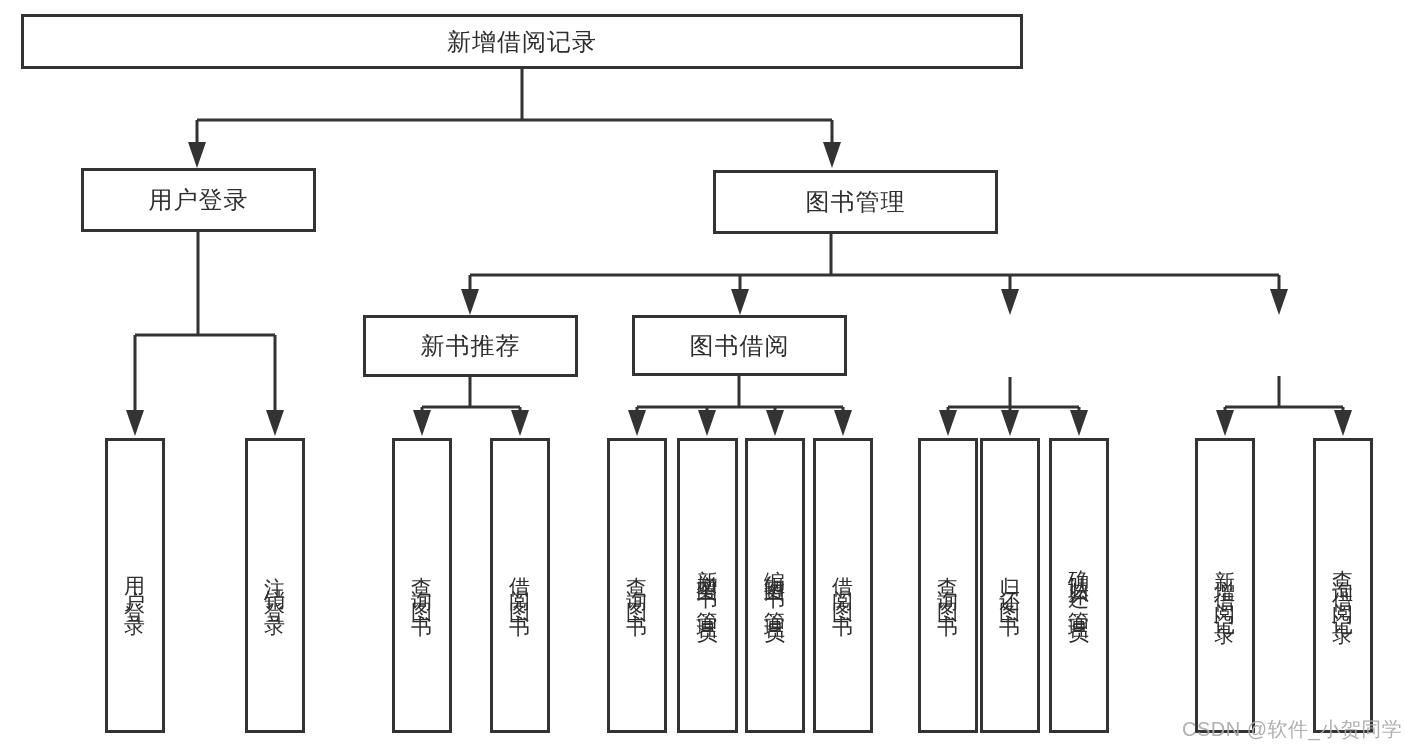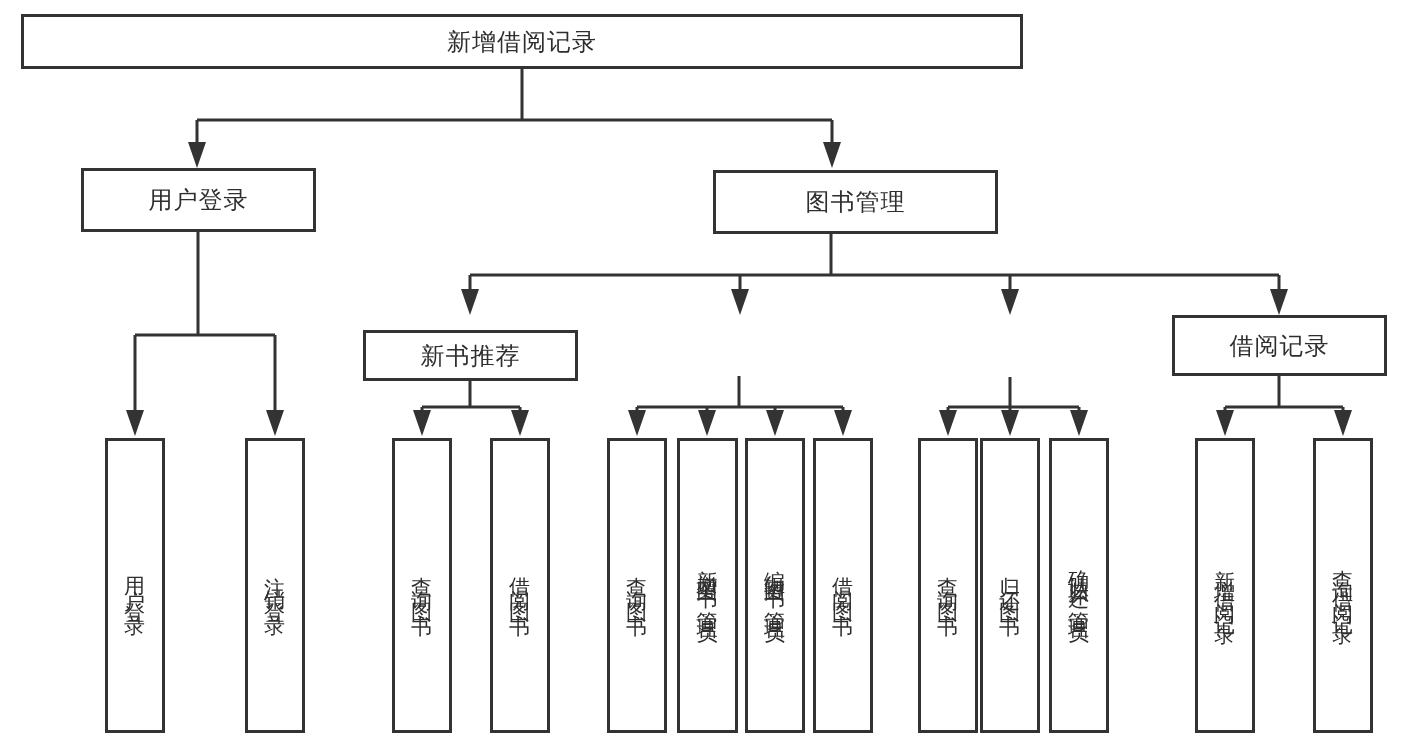--- a/index.html
+++ b/index.html
@@ -101,7 +101,7 @@
   <div class="node h" style="left:81px;top:168px;width:235px;height:64px">用户登录</div>
   <div class="node h" style="left:713px;top:170px;width:285px;height:64px">图书管理</div>
 
-  <div class="node h" style="left:363px;top:330px;width:215px;height:51px">新书推荐</div>
+  <div class="node h" style="left:363px;top:315px;width:215px;height:62px">新书推荐</div>
   <div class="node h" style="left:1172px;top:315px;width:215px;height:61px">借阅记录</div>
 
   <div class="node v" style="left: 105px; top: 438px; width: 60px; height: 295px; letter-spacing: 13px;">用户登录</div>

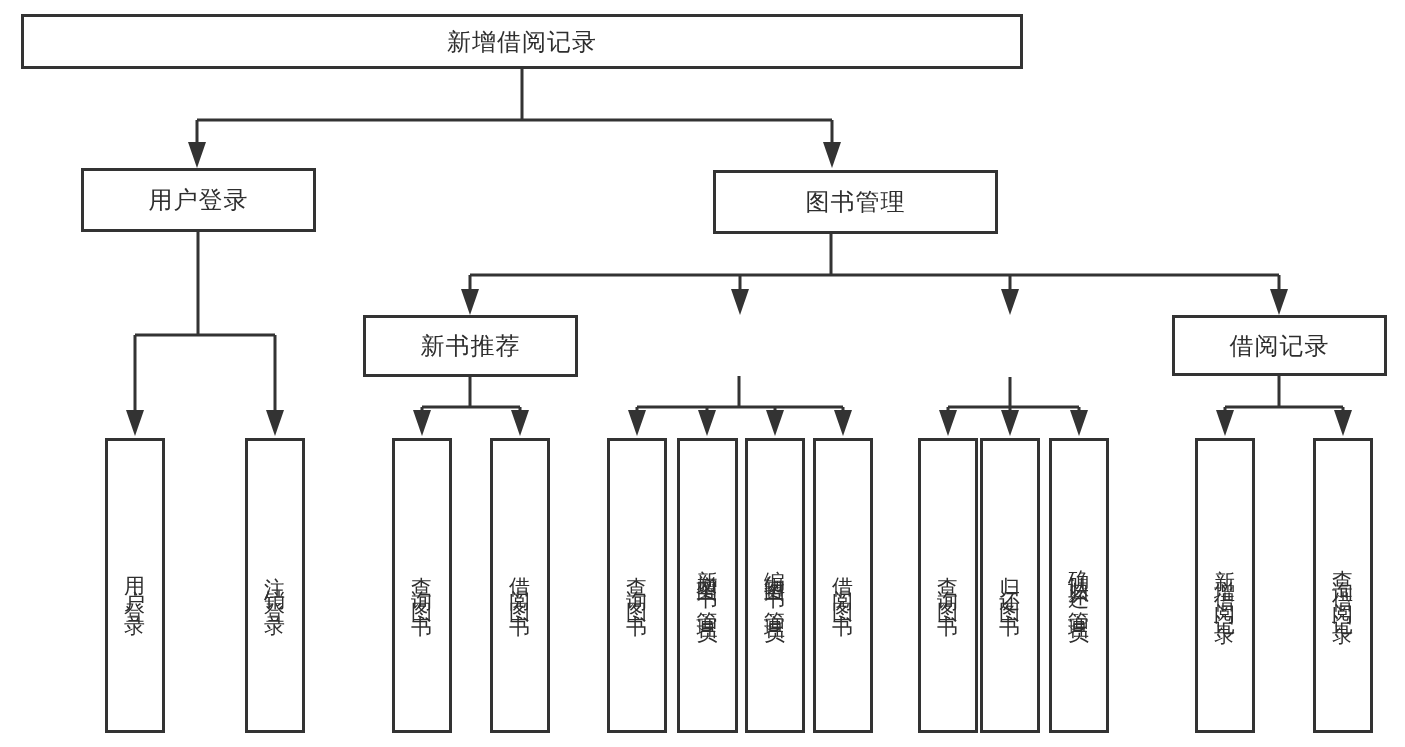--- a/index.html
+++ b/index.html
@@ -102,6 +102,7 @@
   <div class="node h" style="left:713px;top:170px;width:285px;height:64px">图书管理</div>
 
   <div class="node h" style="left:363px;top:315px;width:215px;height:62px">新书推荐</div>
+  <div class="node h" style="left:632px;top:315px;width:215px;height:61px">图书借阅</div>
   <div class="node h" style="left:1172px;top:315px;width:215px;height:61px">借阅记录</div>
 
   <div class="node v" style="left: 105px; top: 438px; width: 60px; height: 295px; letter-spacing: 13px;">用户登录</div>

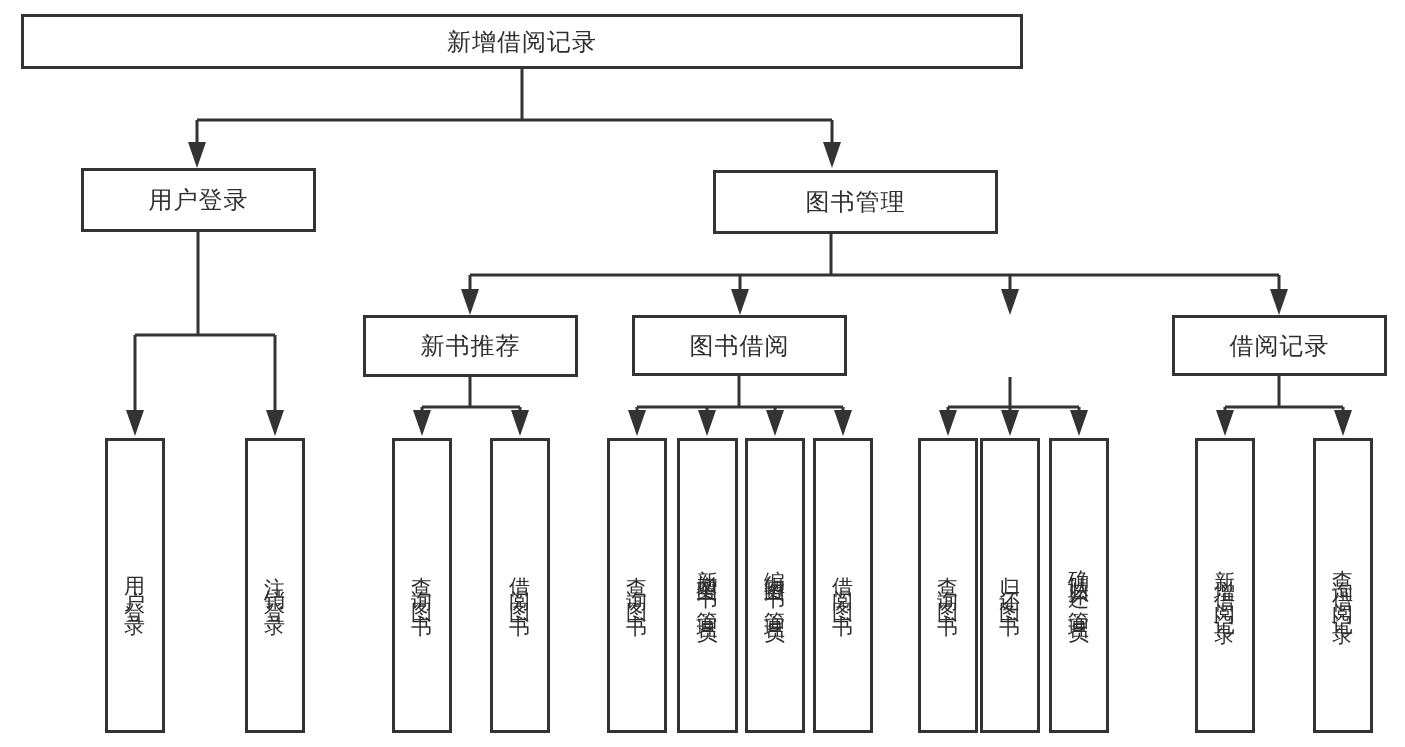--- a/index.html
+++ b/index.html
@@ -103,7 +103,6 @@
 
   <div class="node h" style="left:363px;top:315px;width:215px;height:62px">新书推荐</div>
   <div class="node h" style="left:632px;top:315px;width:215px;height:61px">图书借阅</div>
-  <div class="node h" style="left:1172px;top:315px;width:215px;height:61px">借阅记录</div>
 
   <div class="node v" style="left: 105px; top: 438px; width: 60px; height: 295px; letter-spacing: 13px;">用户登录</div>
   <div class="node v" style="left: 245px; top: 438px; width: 60px; height: 295px; letter-spacing: 13px;">注销登录</div>

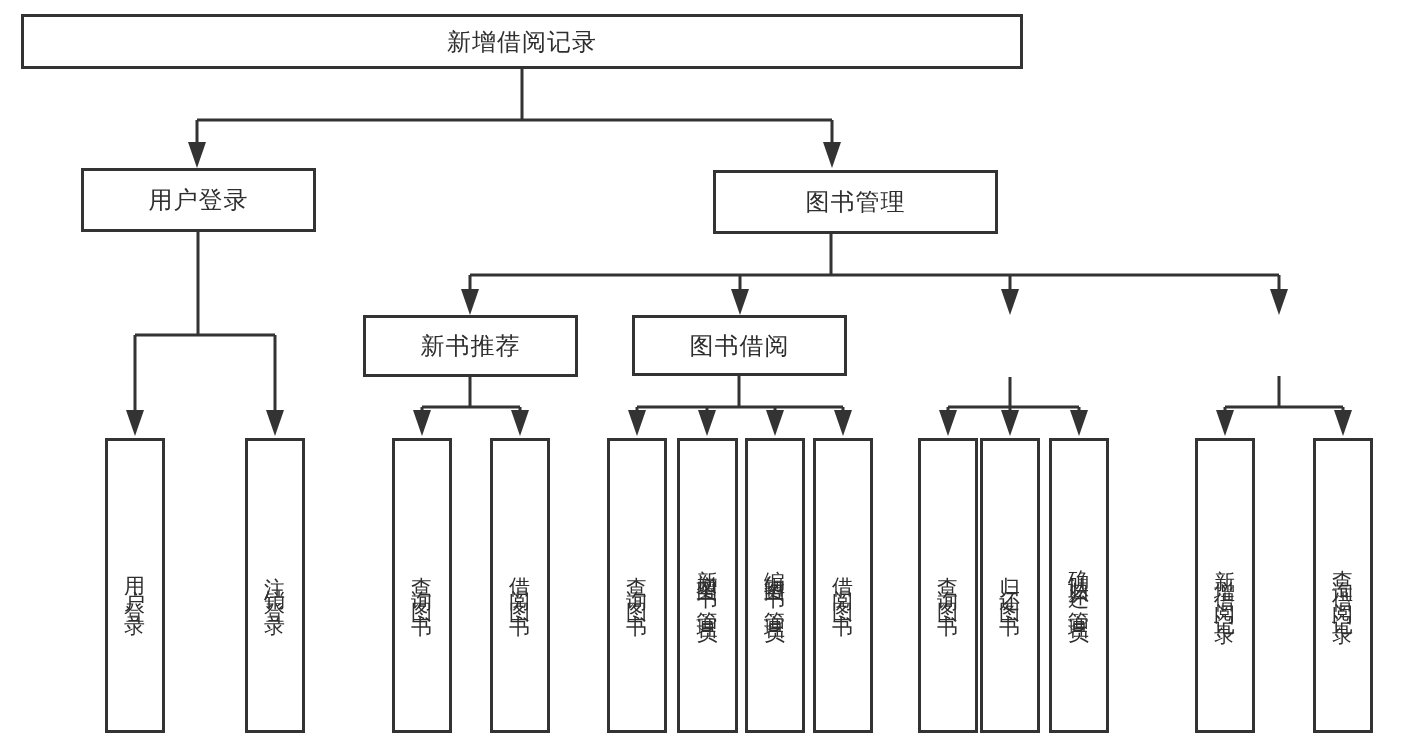--- a/index.html
+++ b/index.html
@@ -122,6 +122,7 @@
   <div class="node v" style="left: 1195px; top: 438px; width: 60px; height: 295px; letter-spacing: 11px;">新增借阅记录</div>
   <div class="node v" style="left: 1313px; top: 438px; width: 60px; height: 295px; letter-spacing: 11px;">查询借阅记录</div>
 
+  <div id="watermark">CSDN @软件_小贺同学</div>
 </div>
 
 </body></html>

